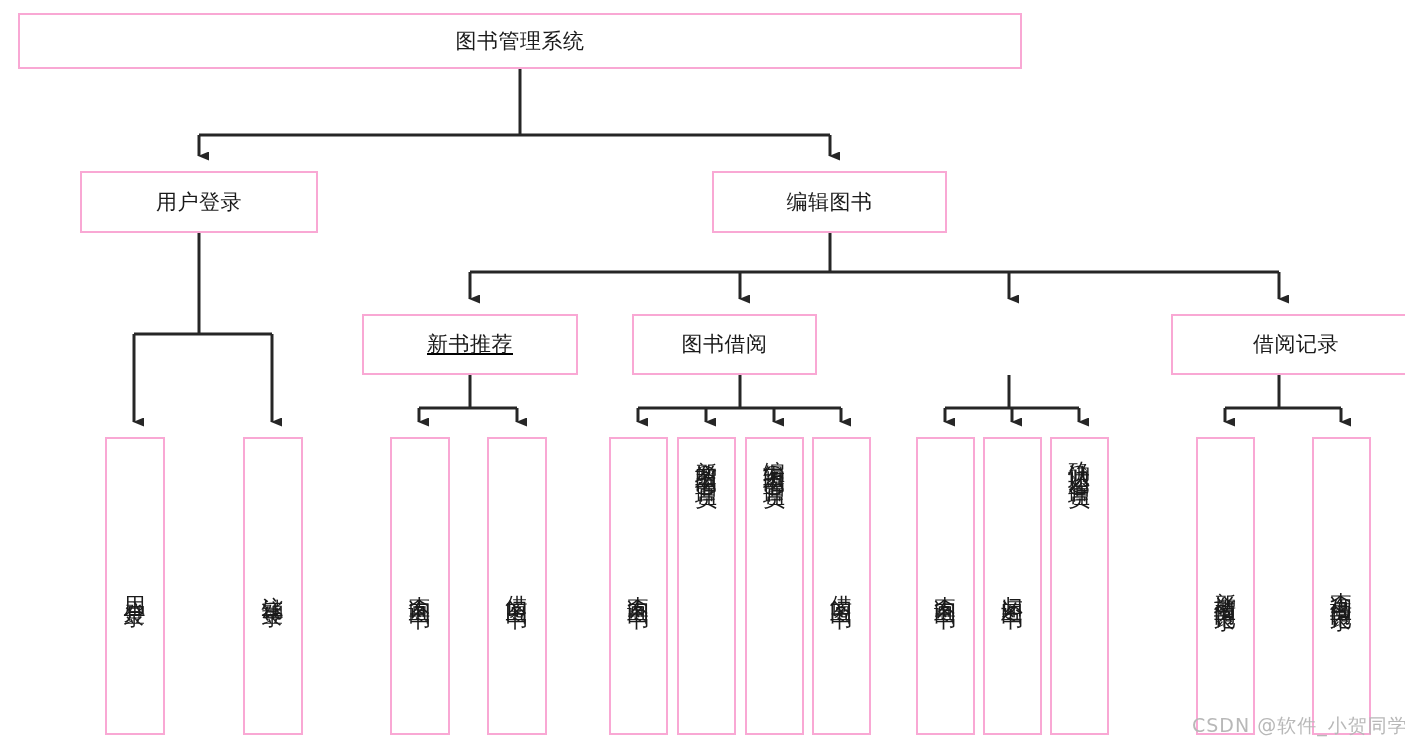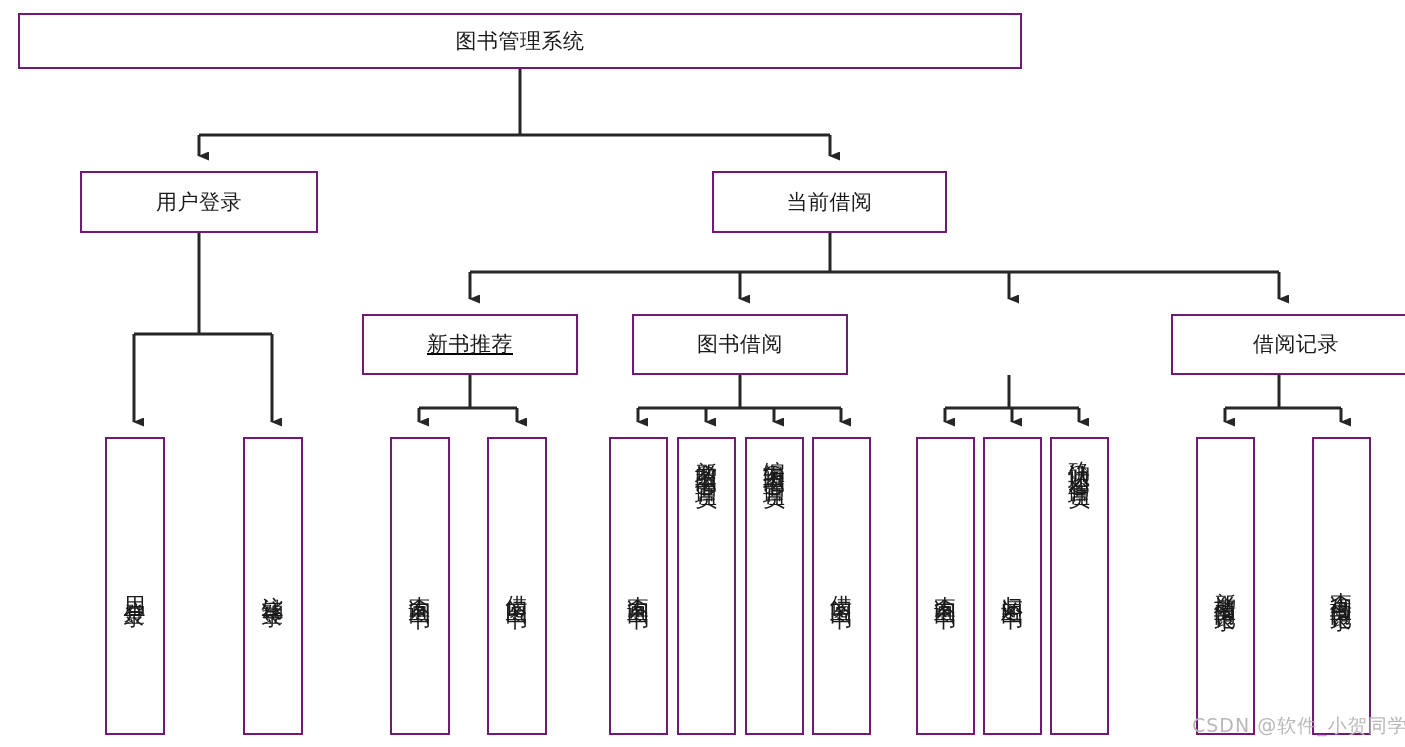--- a/index.html
+++ b/index.html
@@ -28,7 +28,7 @@
     position: absolute;
     box-sizing: border-box;
     background: #ffffff;
-    border: 2px solid #701a75;
+    border: 2px solid #f9a8d4;
     display: flex;
     align-items: center;
     justify-content: center;

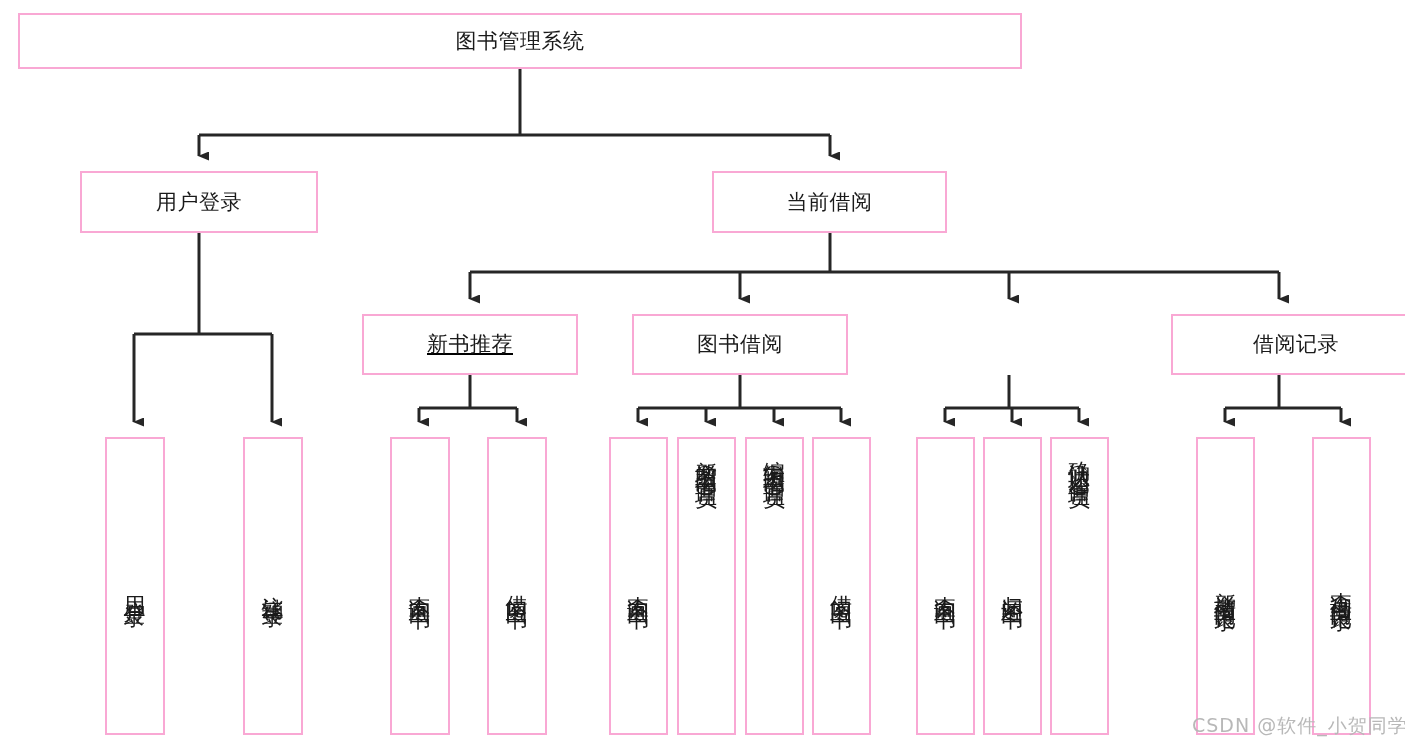--- a/index.html
+++ b/index.html
@@ -143,7 +143,7 @@
     <span class="node-label">用户登录</span>
   </div>
   <div class="node-box" style="left: 712px; top: 171px; width: 235px; height: 62px;">
-    <span class="node-label">当前借阅</span>
+    <span class="node-label">编辑图书</span>
   </div>
 
   <div class="node-box" style="left: 362px; top: 314px; width: 216px; height: 61px; text-decoration: underline;">

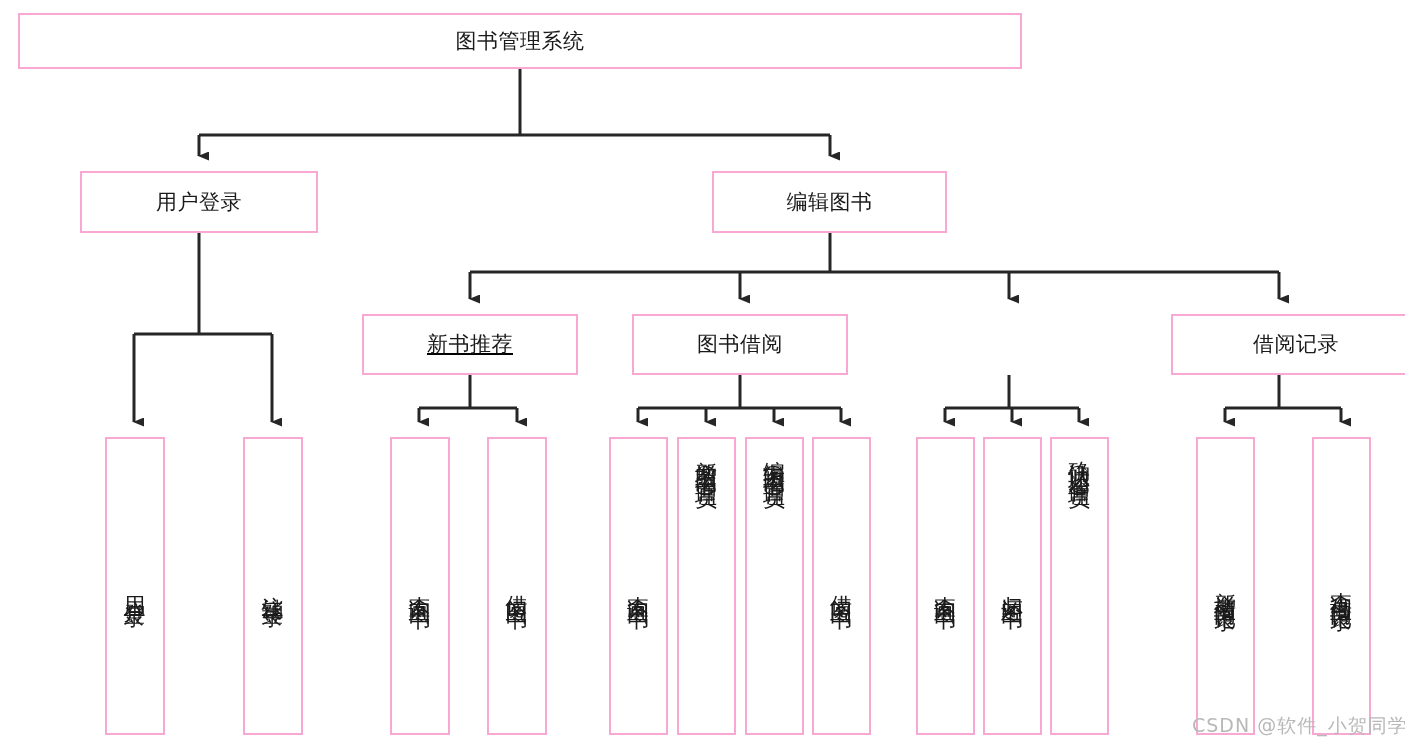--- a/index.html
+++ b/index.html
@@ -149,7 +149,7 @@
   <div class="node-box" style="left: 362px; top: 314px; width: 216px; height: 61px; text-decoration: underline;">
     <span class="node-label">新书推荐</span>
   </div>
-  <div class="node-box" style="left: 632px; top: 314px; width: 216px; height: 61px;">
+  <div class="node-box" style="left: 632px; top: 314px; width: 185px; height: 61px;">
     <span class="node-label">图书借阅</span>
   </div>
   <div class="node-box" style="left: 1171px; top: 314px; width: 250px; height: 61px;">

